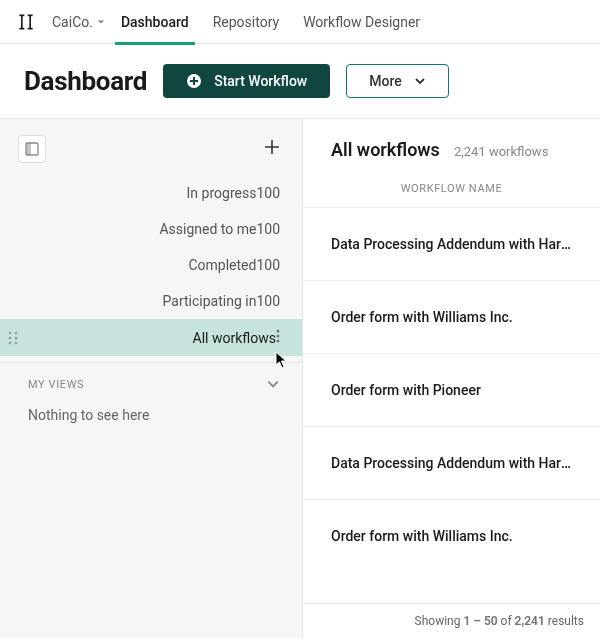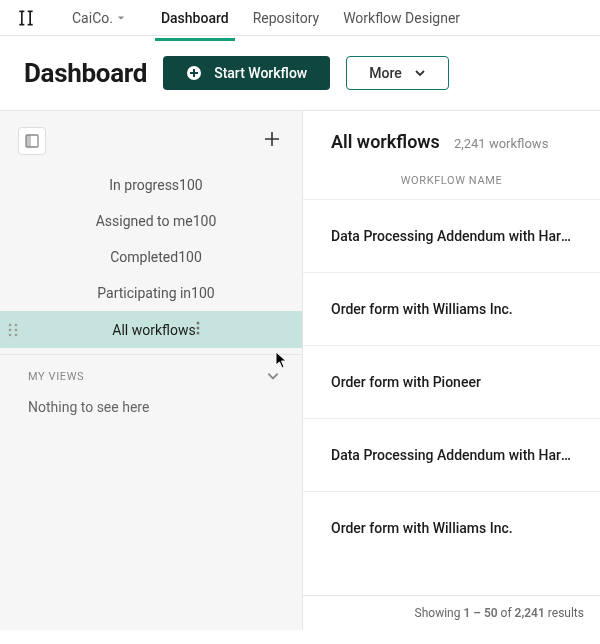--- a/index.html
+++ b/index.html
@@ -16,10 +16,10 @@
     .topnav {
       display: flex;
       align-items: center;
-      height: 36px;
+      height: 44px;
       border-bottom: 1px solid #e5e5e5;
       padding: 0 16px;
-      gap: 36px;
+      gap: 16px;
       font-size: 14px;
     }
     .logo svg { display: block; }

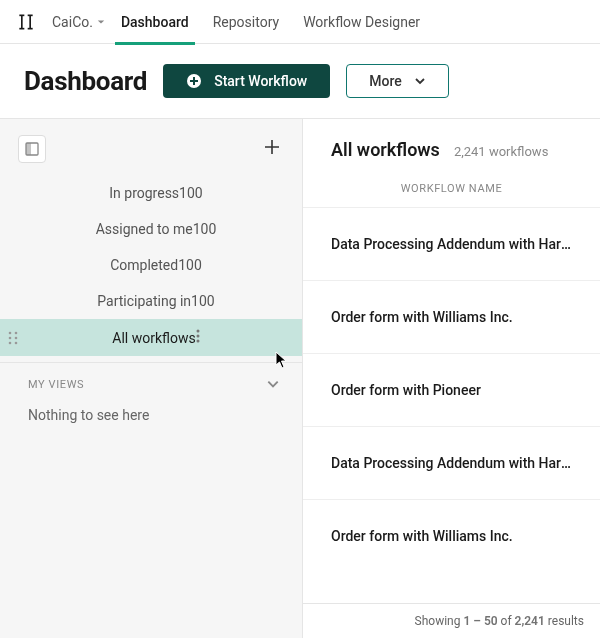--- a/index.html
+++ b/index.html
@@ -112,7 +112,7 @@
     .filter-item {
       display: flex;
       align-items: center;
-      justify-content: center;
+      justify-content: flex-end;
       padding: 10px 22px 10px 32px;
       cursor: pointer;
       position: relative;

